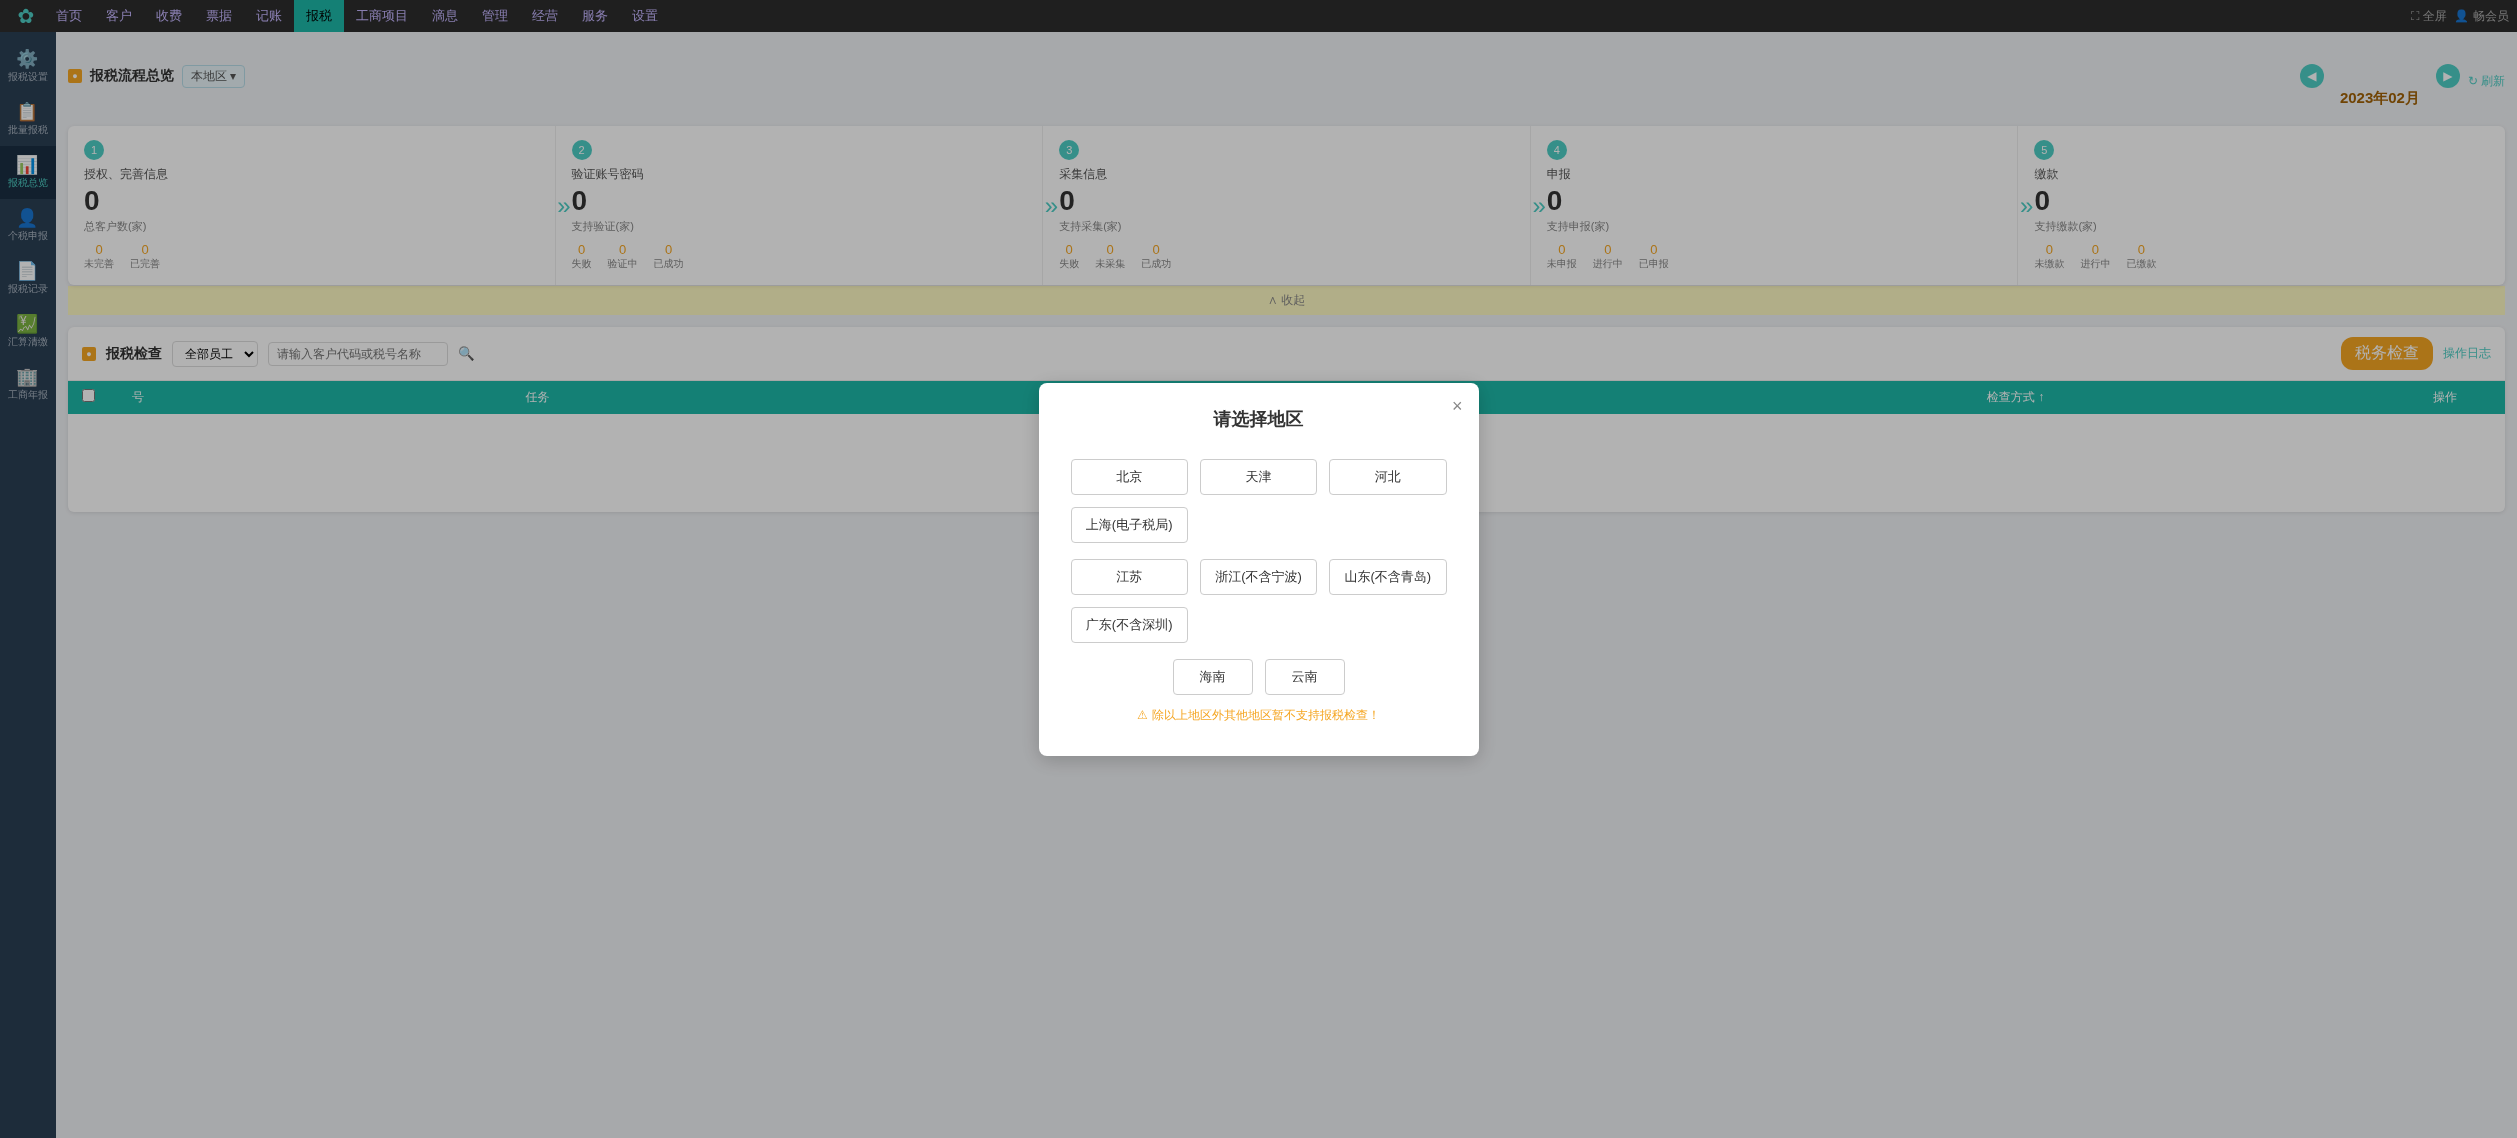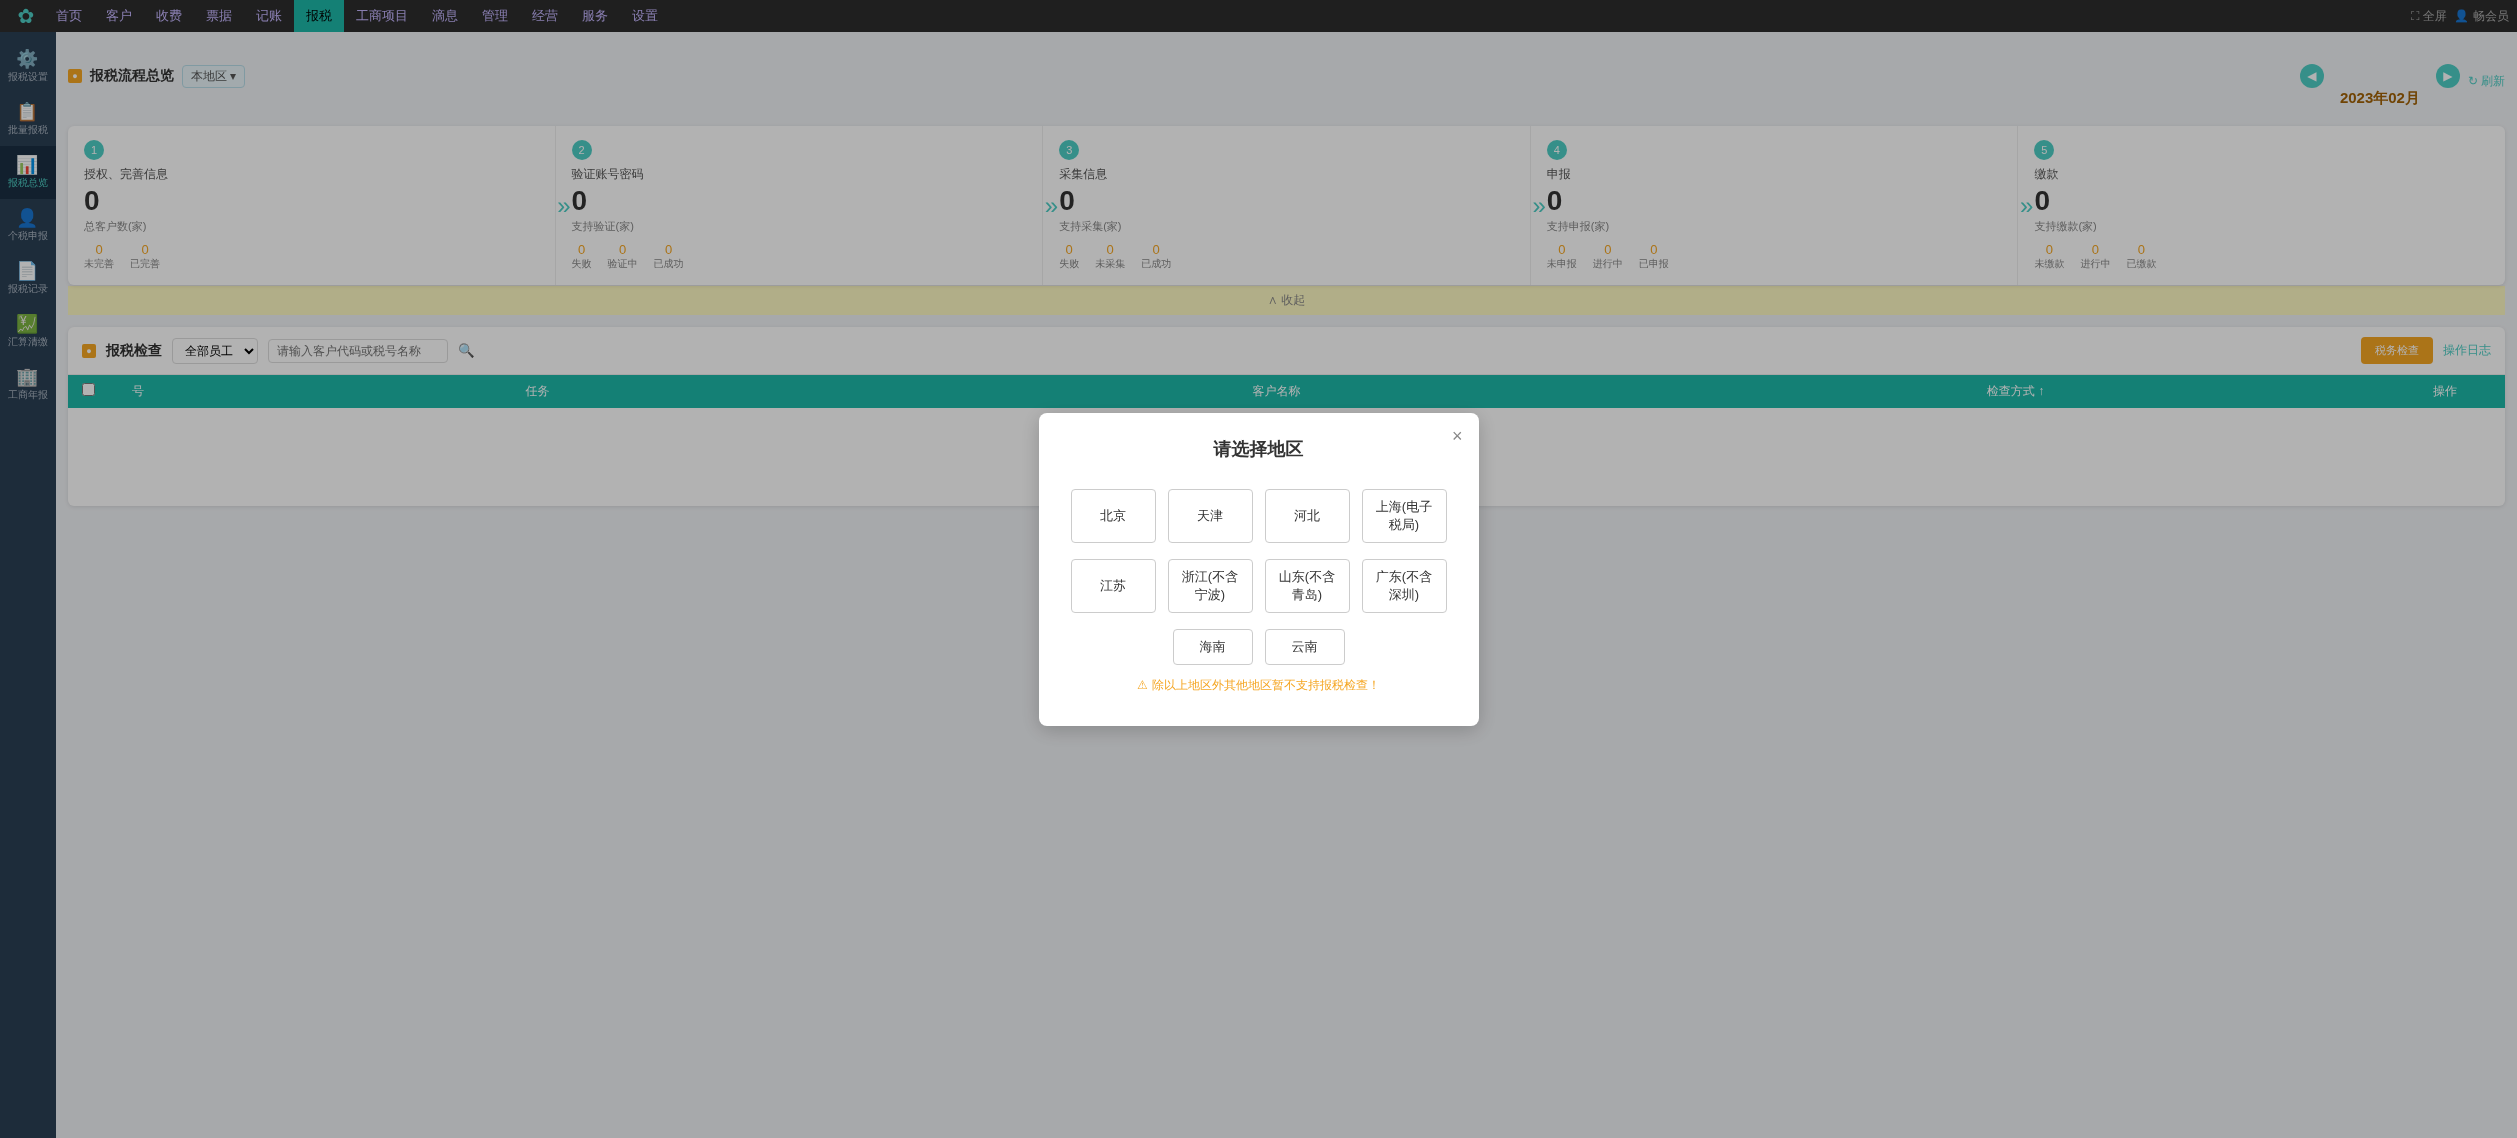--- a/index.html
+++ b/index.html
@@ -251,9 +251,9 @@
       background: #f5a623;
       color: #fff;
       border: none;
-      border-radius: 4px;
+      border-radius: 12px;
       padding: 6px 14px;
-      font-size: 11px;
+      font-size: 16px;
       cursor: pointer;
       margin-left: auto;
     }

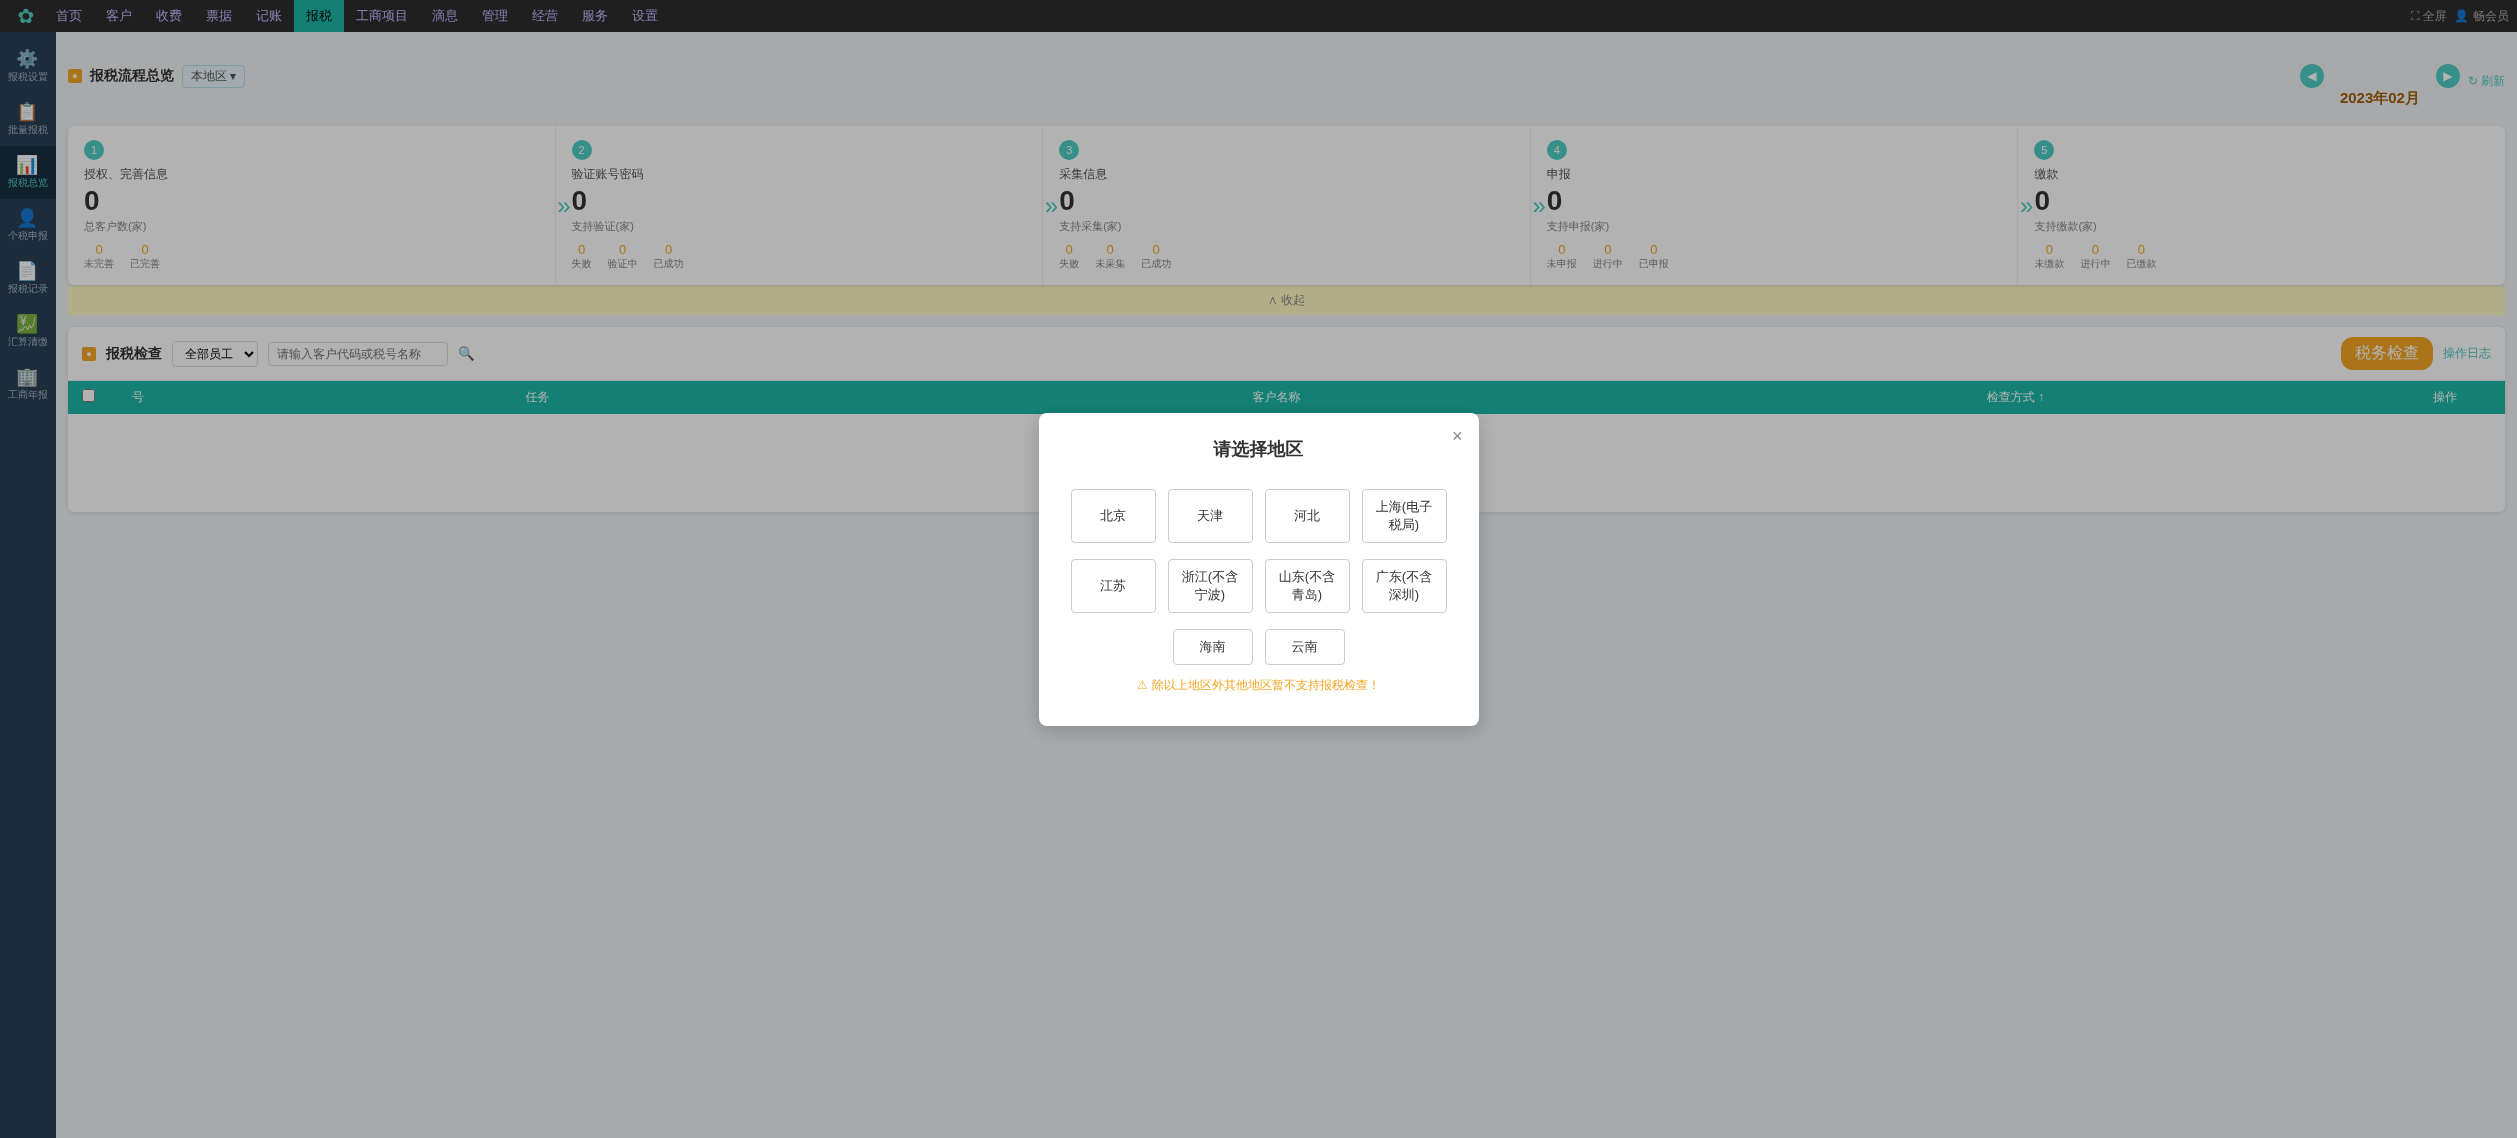--- a/index.html
+++ b/index.html
@@ -338,7 +338,7 @@
     }
     .region-grid {
       display: grid;
-      grid-template-columns: repeat(4, 1fr);
+      grid-template-columns: repeat(3, 1fr);
       gap: 12px;
       margin-bottom: 16px;
     }

